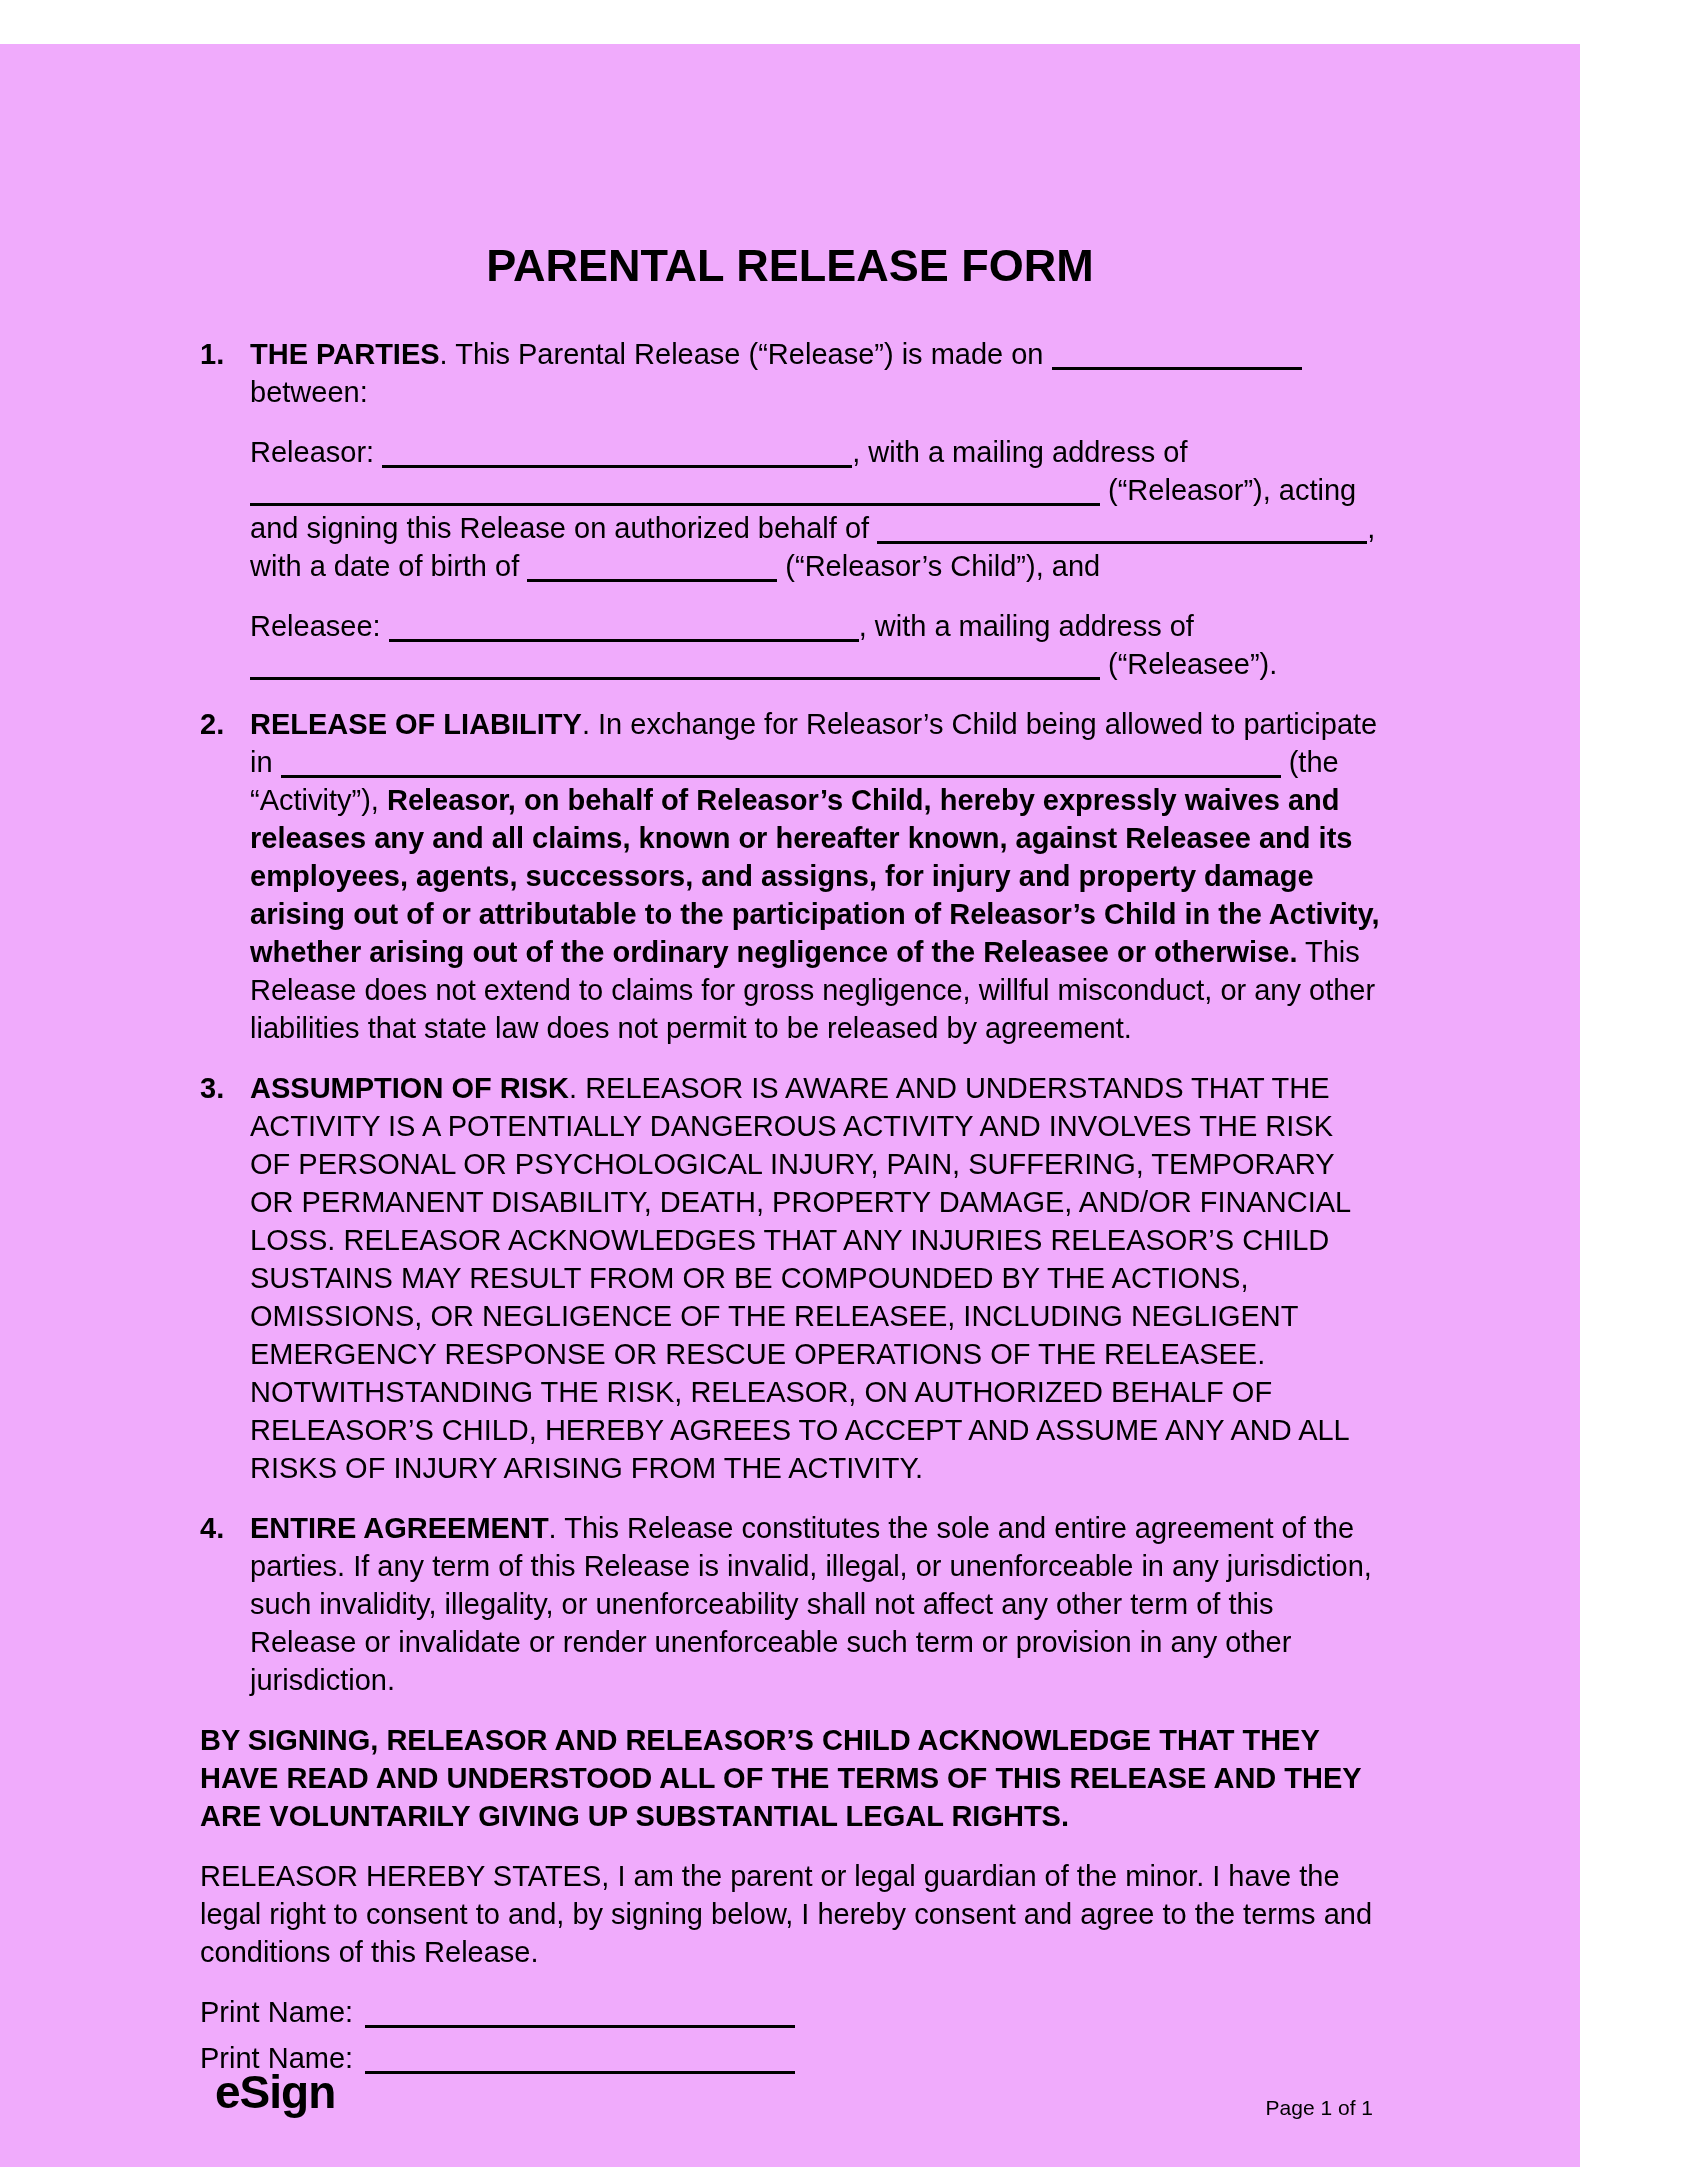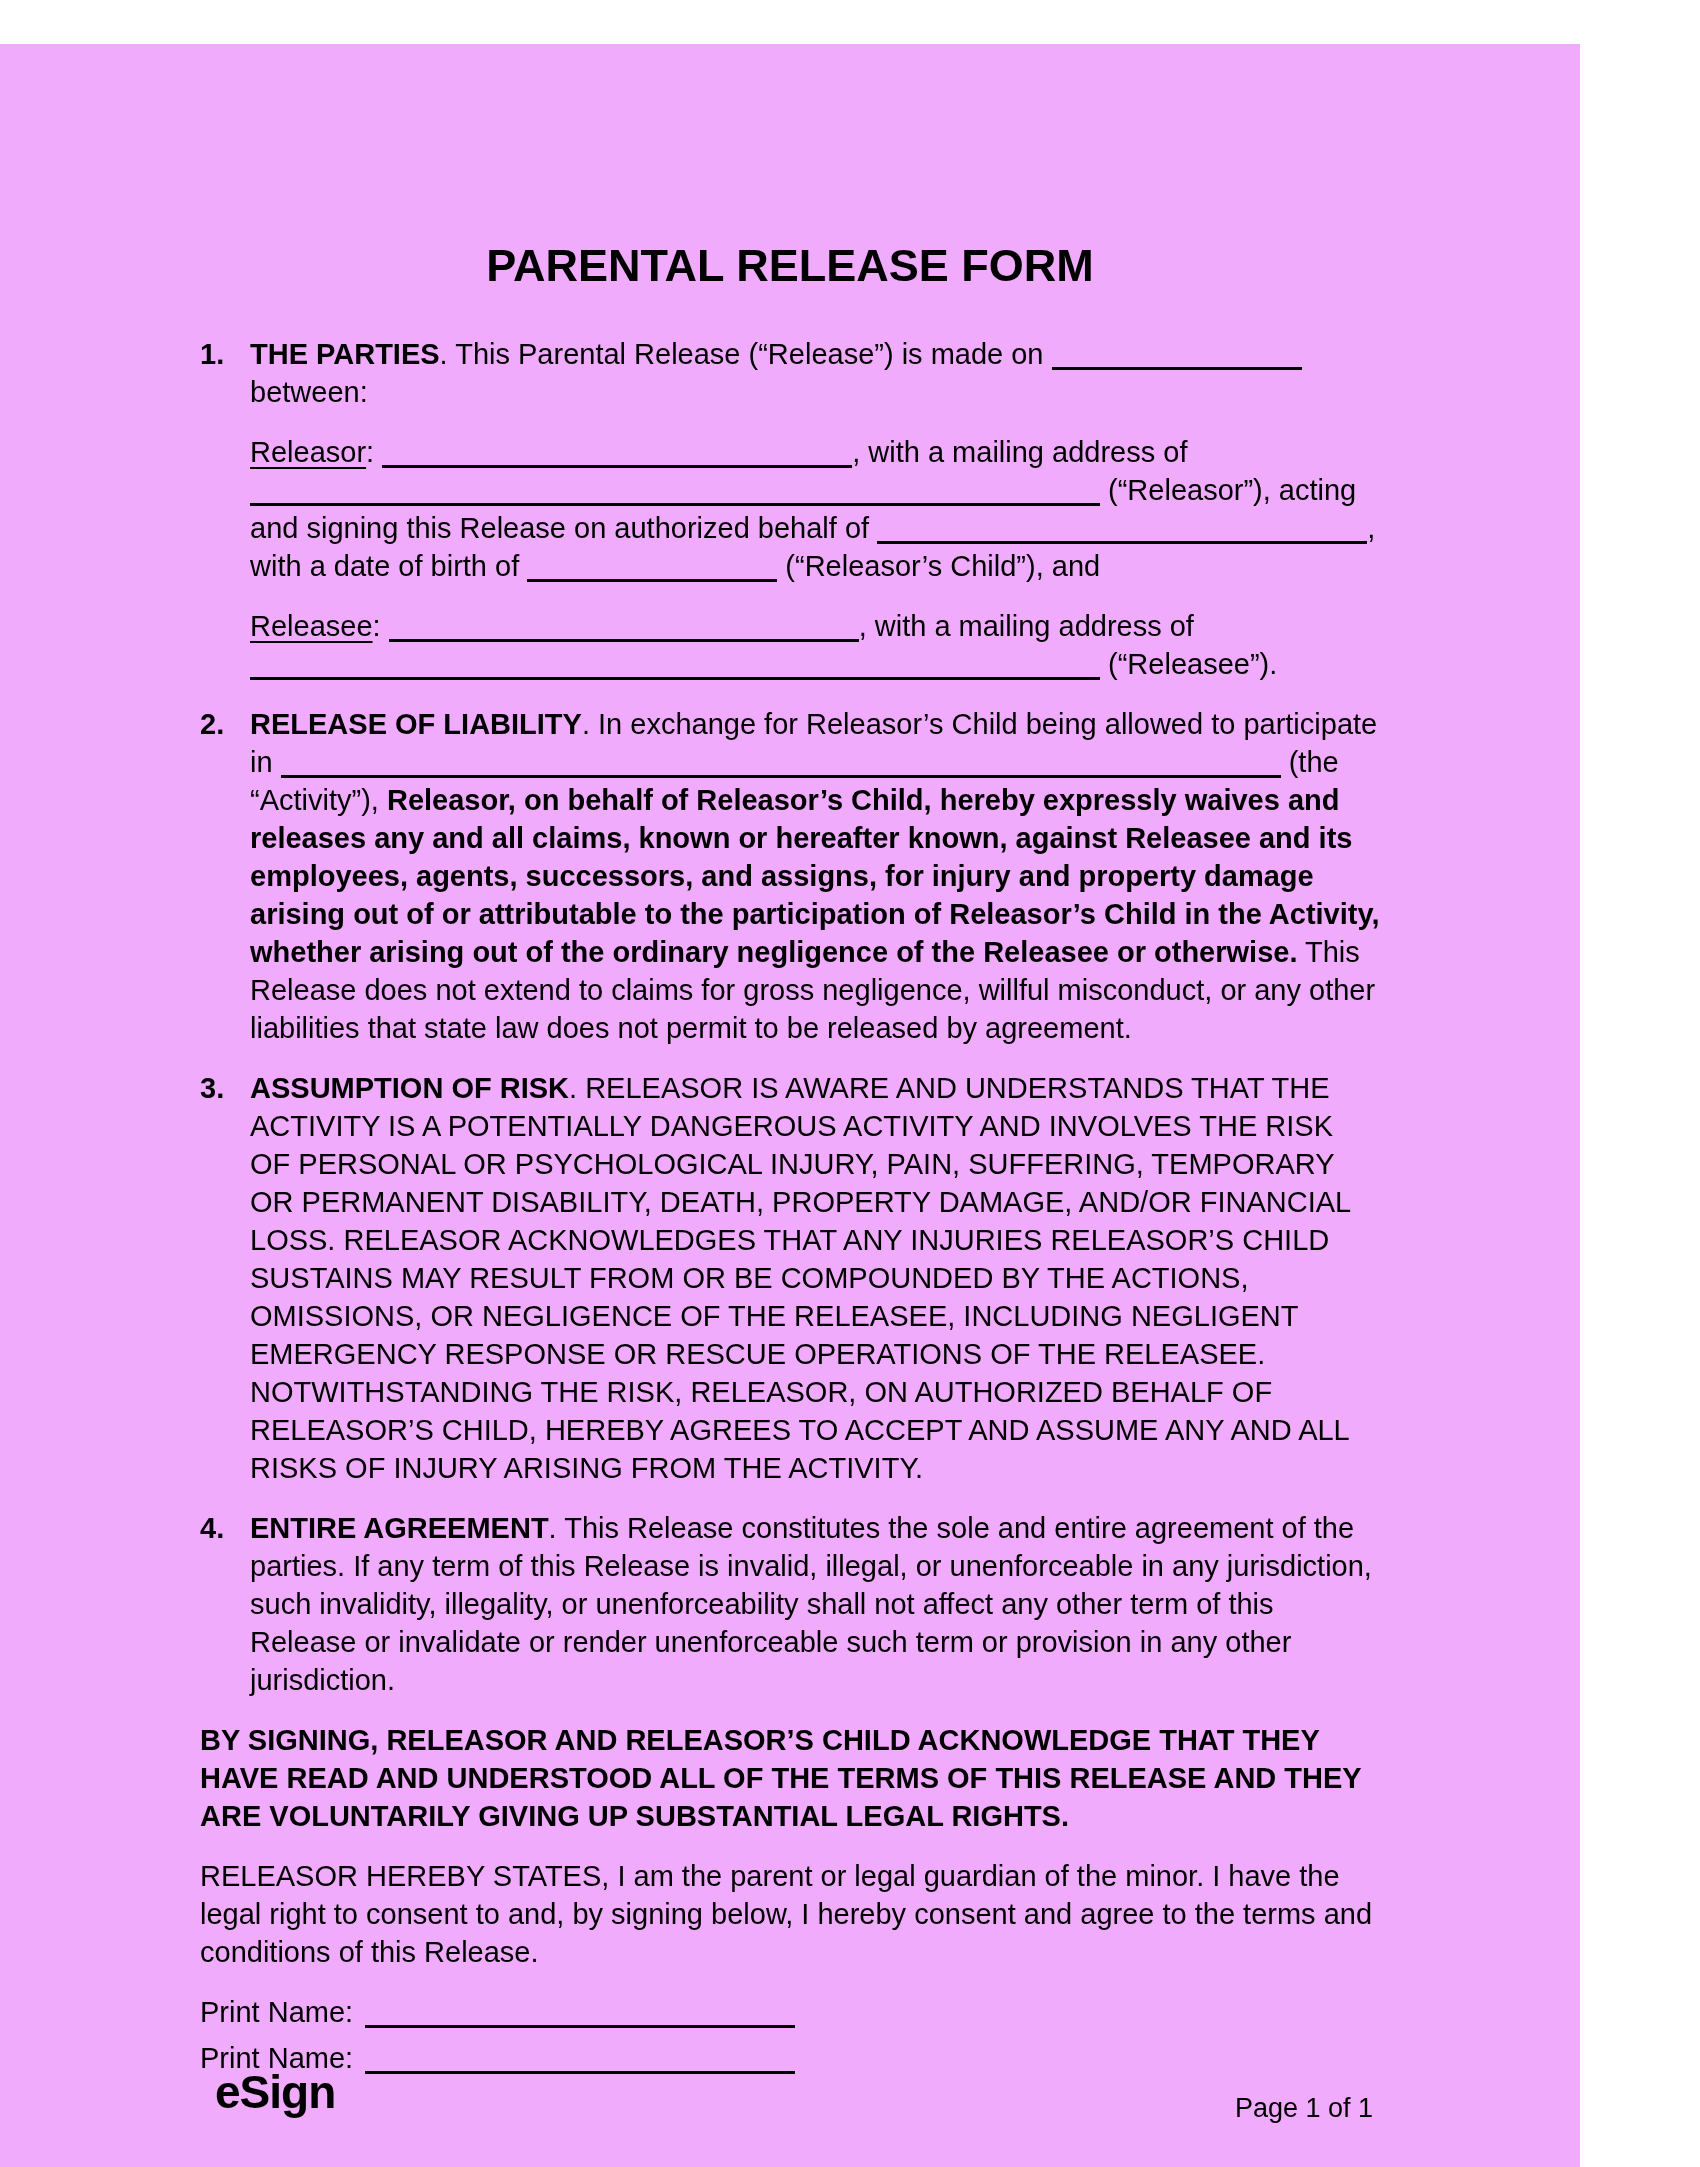--- a/index.html
+++ b/index.html
@@ -16,7 +16,7 @@
   .sec-body .para:last-child{margin-bottom:0;}
   .pblock{margin:0 0 22px 0;}
   .bold{font-weight:bold;}
-  .u{text-decoration:underline;text-decoration-thickness:2px;text-underline-offset:5px;}
+  .u{text-decoration-thickness:2px;text-underline-offset:5px;}
   .blank{display:inline-block;height:4px;border-bottom:3px solid #000;vertical-align:-6px;}
   .blank.blue{border-bottom:4px solid var(--sig-blue,#1268b8);}
   .w-date{width:250px}.w-name{width:470px}.w-addr{width:850px}.w-behalf{width:490px}

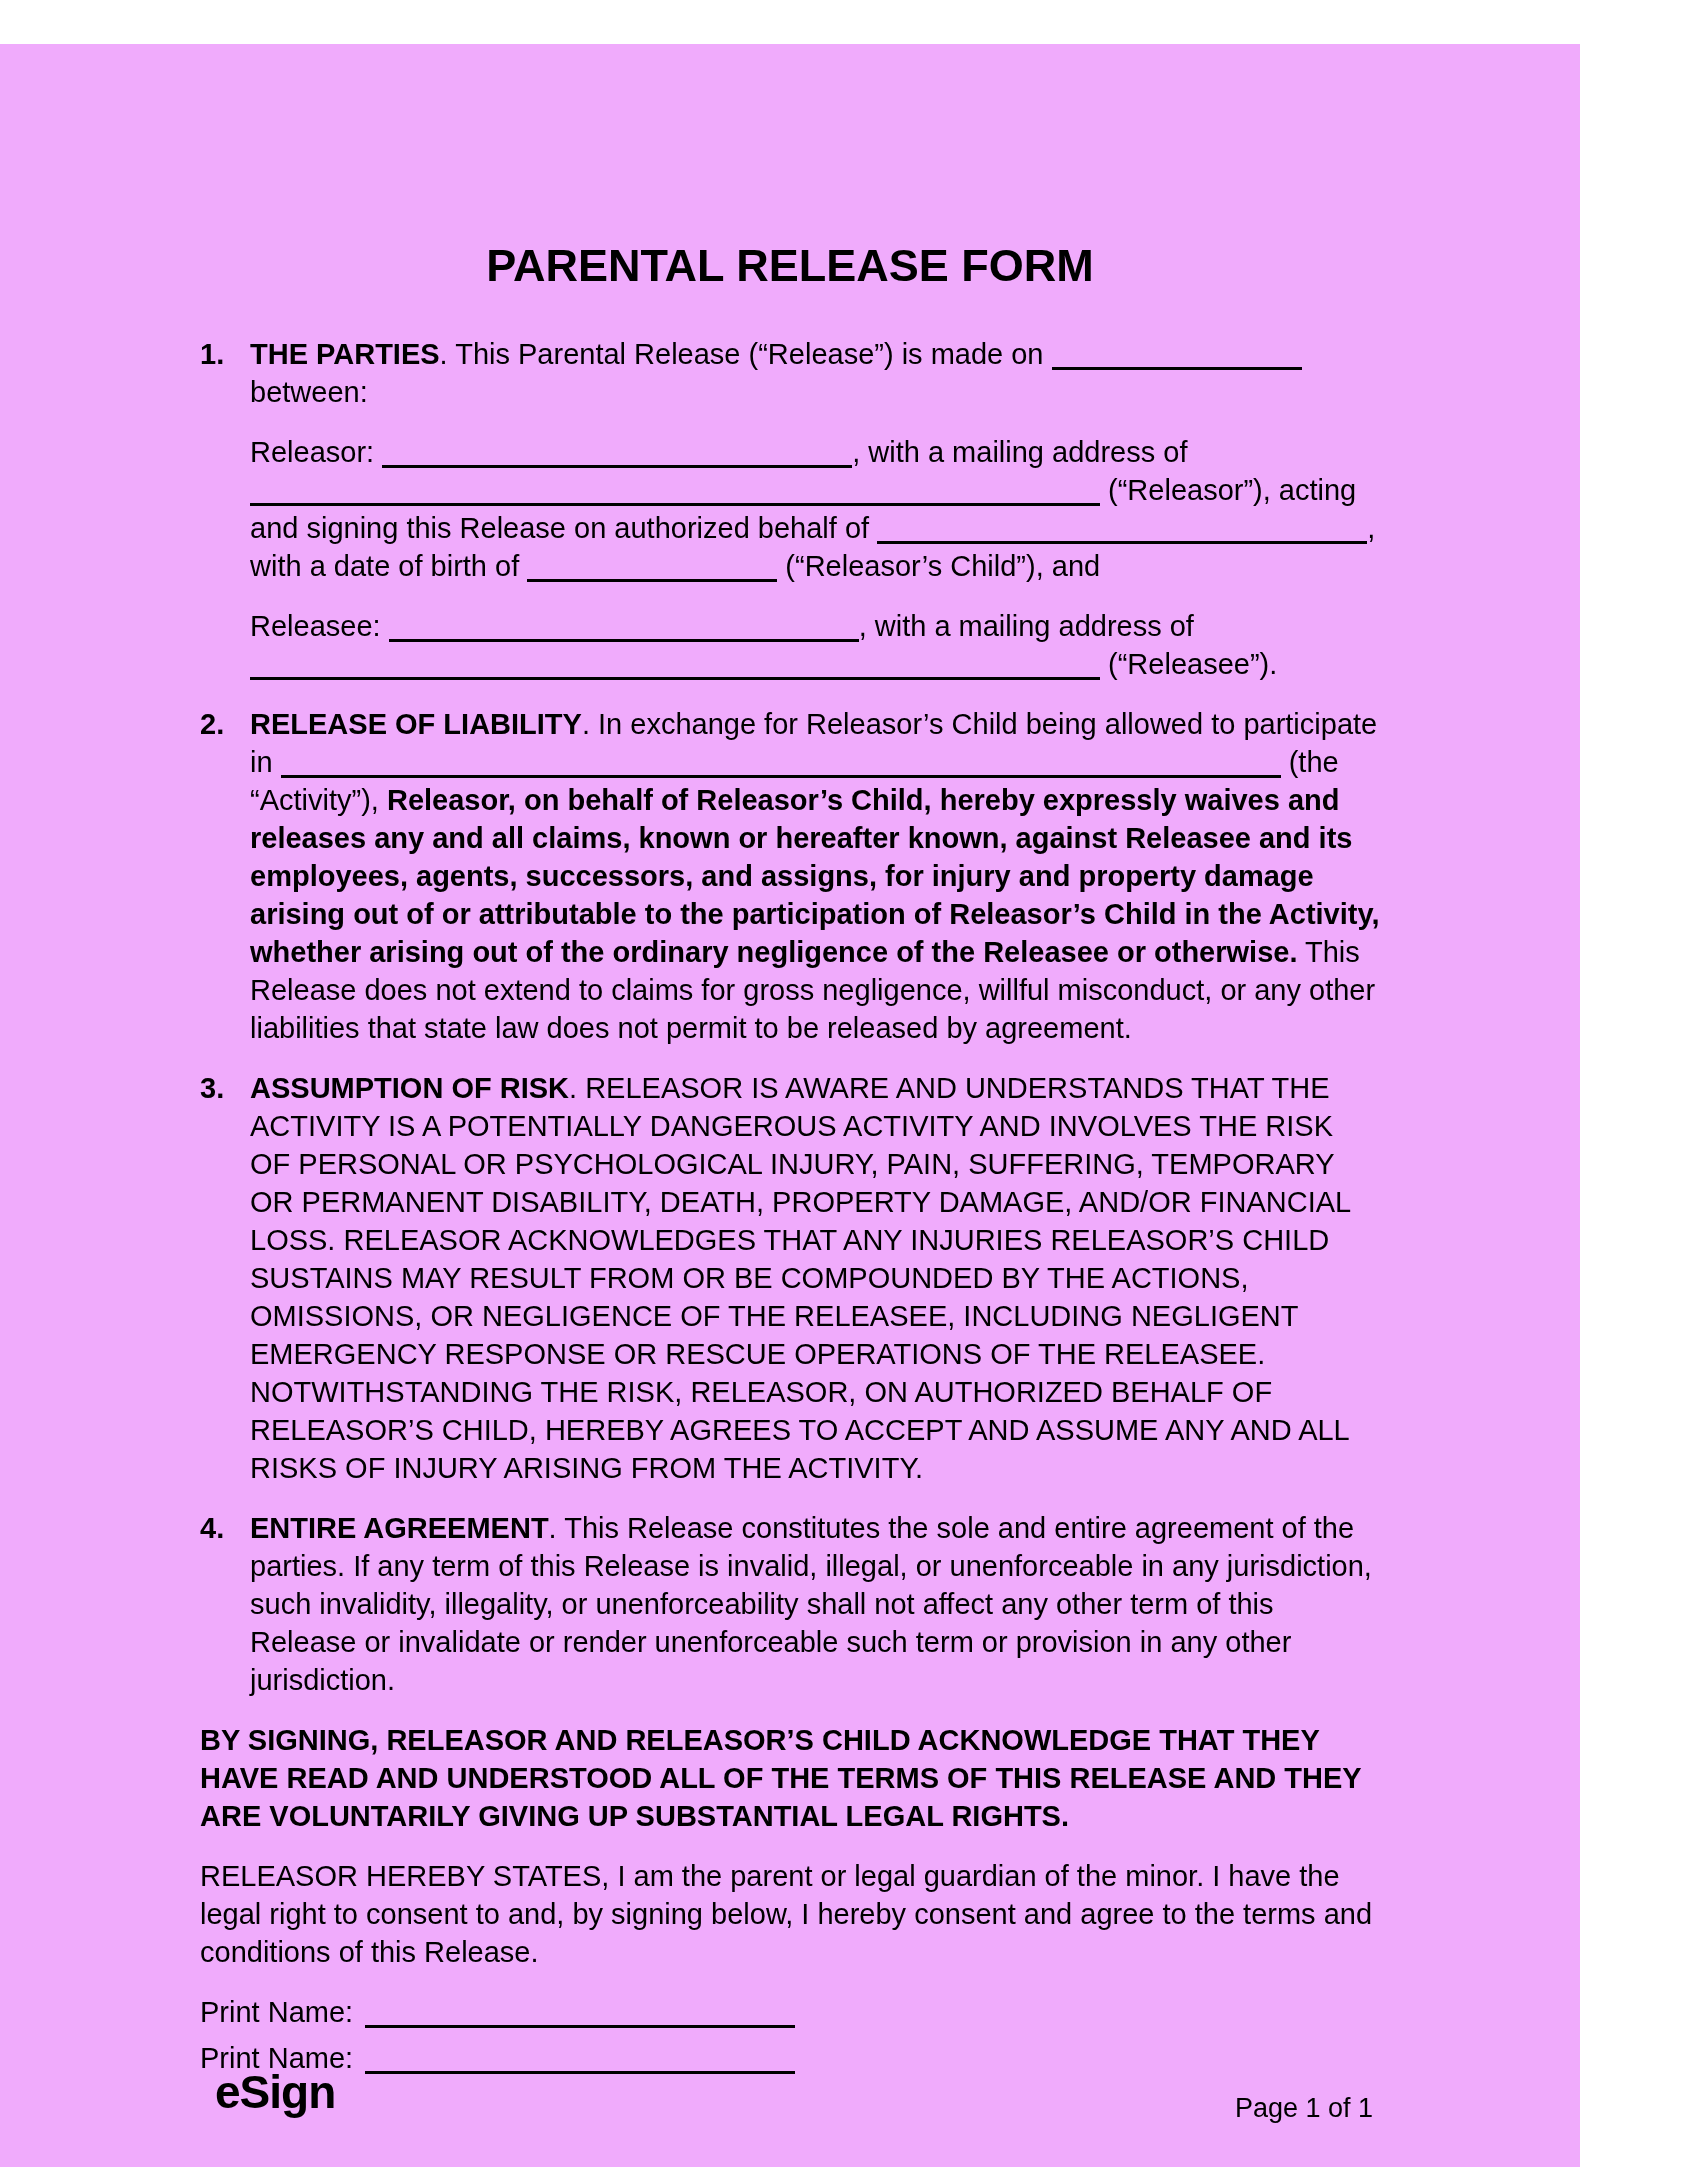--- a/index.html
+++ b/index.html
@@ -27,7 +27,7 @@
   .gap-lg{margin-top:36px;}
   .footer{position:absolute;left:200px;right:207px;top:2022px;display:flex;justify-content:space-between;align-items:flex-start;}
   .brand{font-weight:bold;font-size:46px;line-height:52px;letter-spacing:-1px;padding-left:15px;}
-  .page-num{font-size:27px;line-height:32px;padding-top:26px;}
+  .page-num{font-size:21px;line-height:32px;padding-top:26px;}
 </style>
 </head>
 <body>

